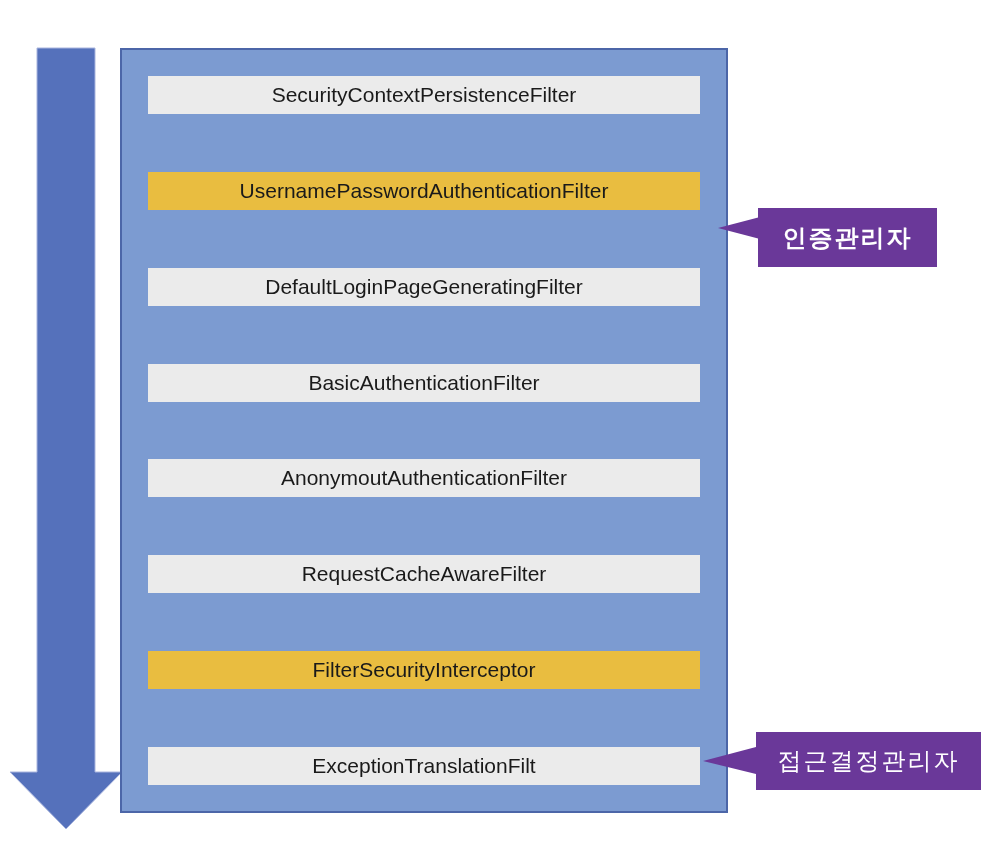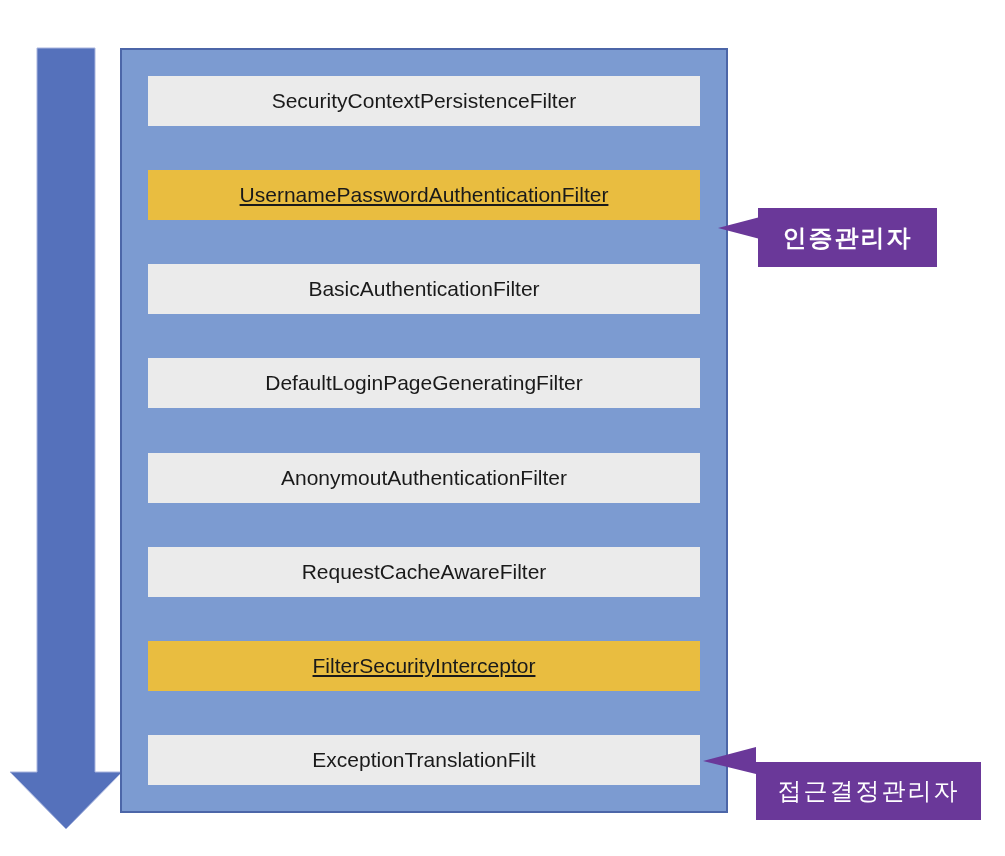--- a/index.html
+++ b/index.html
@@ -44,7 +44,7 @@
     padding: 26px 26px;
   }
   .filter-row {
-    height: 50px;
+    height: 38px;
     background: var(--box);
     display: flex;
     align-items: center;

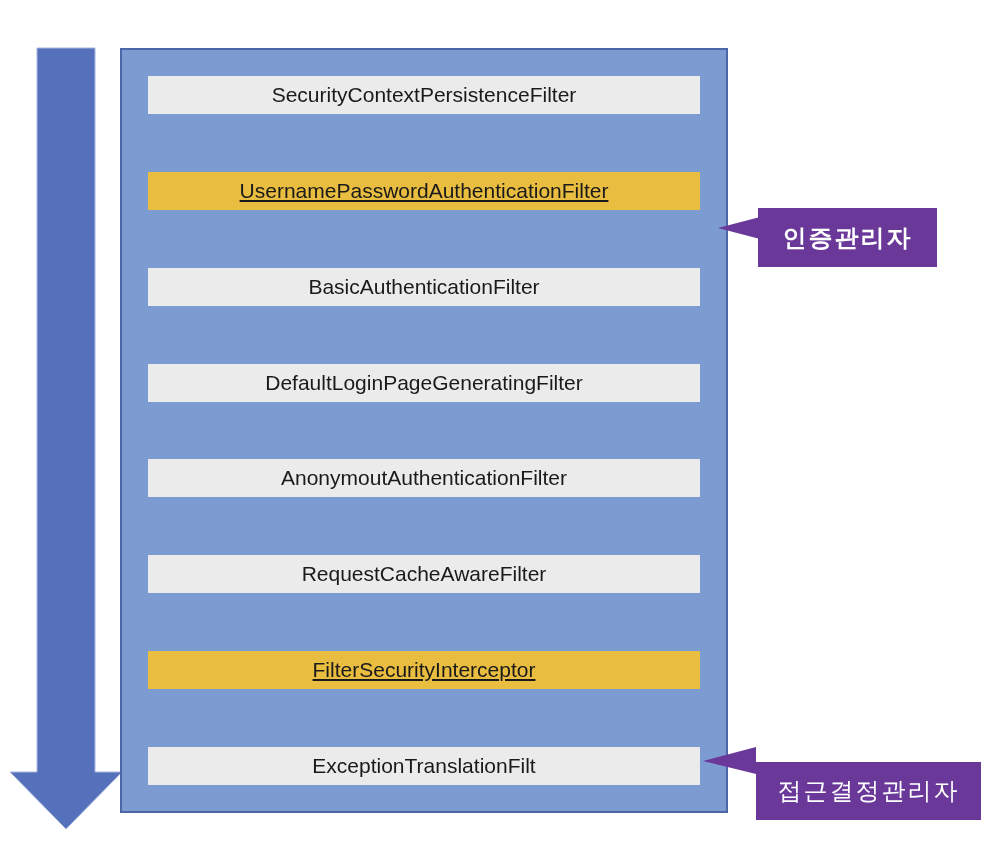--- a/index.html
+++ b/index.html
@@ -55,7 +55,6 @@
   }
   .filter-row.highlight {
     background: var(--highlight);
-    text-decoration: underline;
   }
   .callout-box {
     position: absolute;

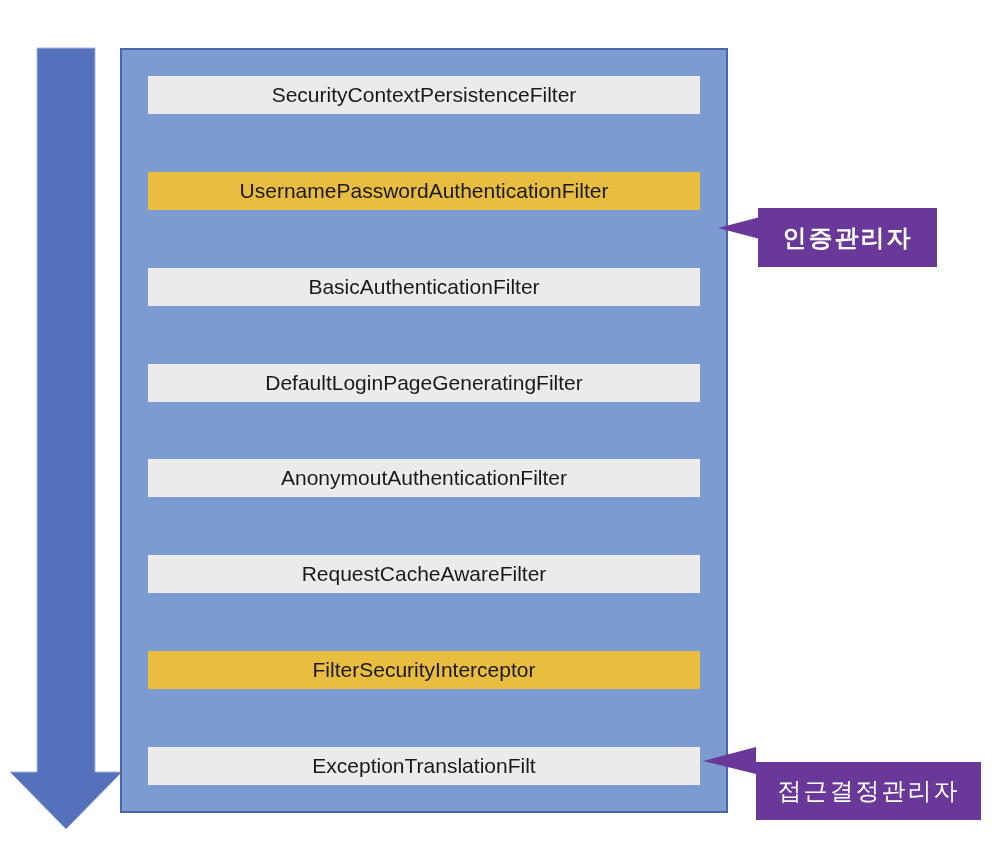--- a/index.html
+++ b/index.html
@@ -92,10 +92,10 @@
       <span>UsernamePasswordAuthenticationFilter</span>
     </div>
       <div class="filter-row">
-      <span>BasicAuthenticationFilter</span>
+      <span>DefaultLoginPageGeneratingFilter</span>
     </div>
       <div class="filter-row">
-      <span>DefaultLoginPageGeneratingFilter</span>
+      <span>BasicAuthenticationFilter</span>
     </div>
       <div class="filter-row">
       <span>AnonymoutAuthenticationFilter</span>

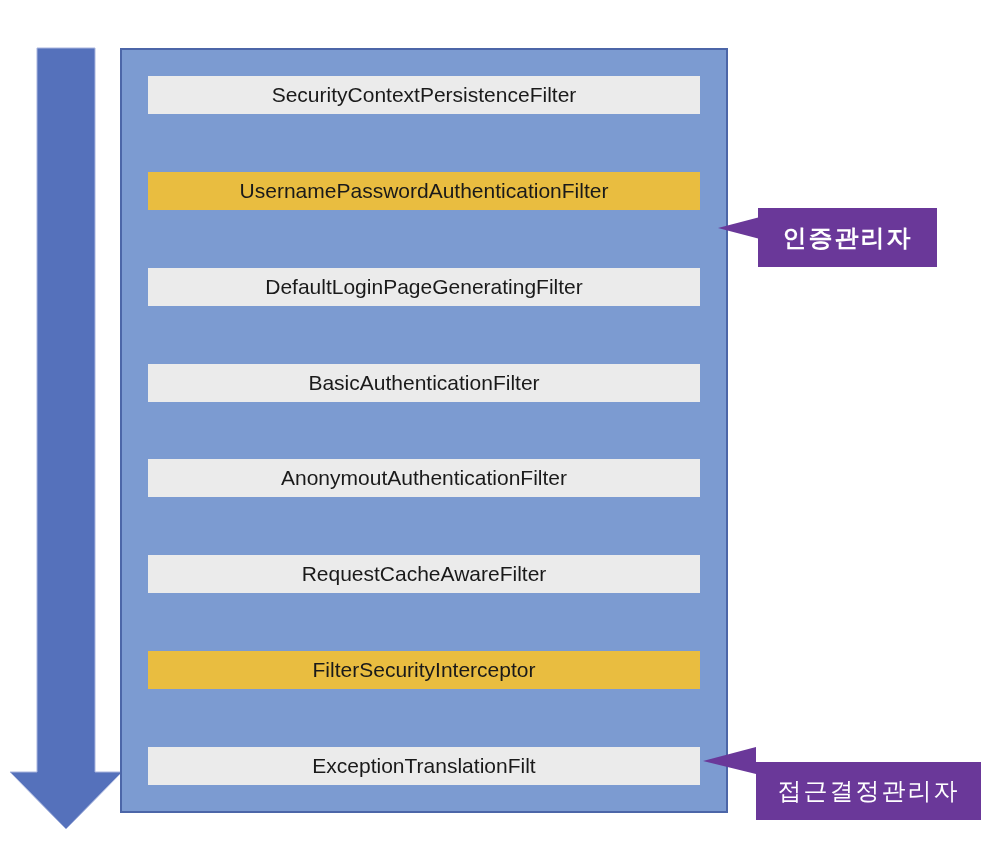--- a/index.html
+++ b/index.html
@@ -68,7 +68,7 @@
     white-space: nowrap;
   }
   #callout-auth { left: 758px; top: 208px; width: 179px; height: 59px; font-weight: bold; }
-  #callout-access { left: 756px; top: 762px; width: 225px; height: 58px; }
+  #callout-access { left: 756px; top: 732px; width: 225px; height: 58px; }
   .callout-pointer { position: absolute; }
   .callout-pointer polygon { fill: var(--callout); }
   #pointer-auth { left: 714px; top: 210px; }

